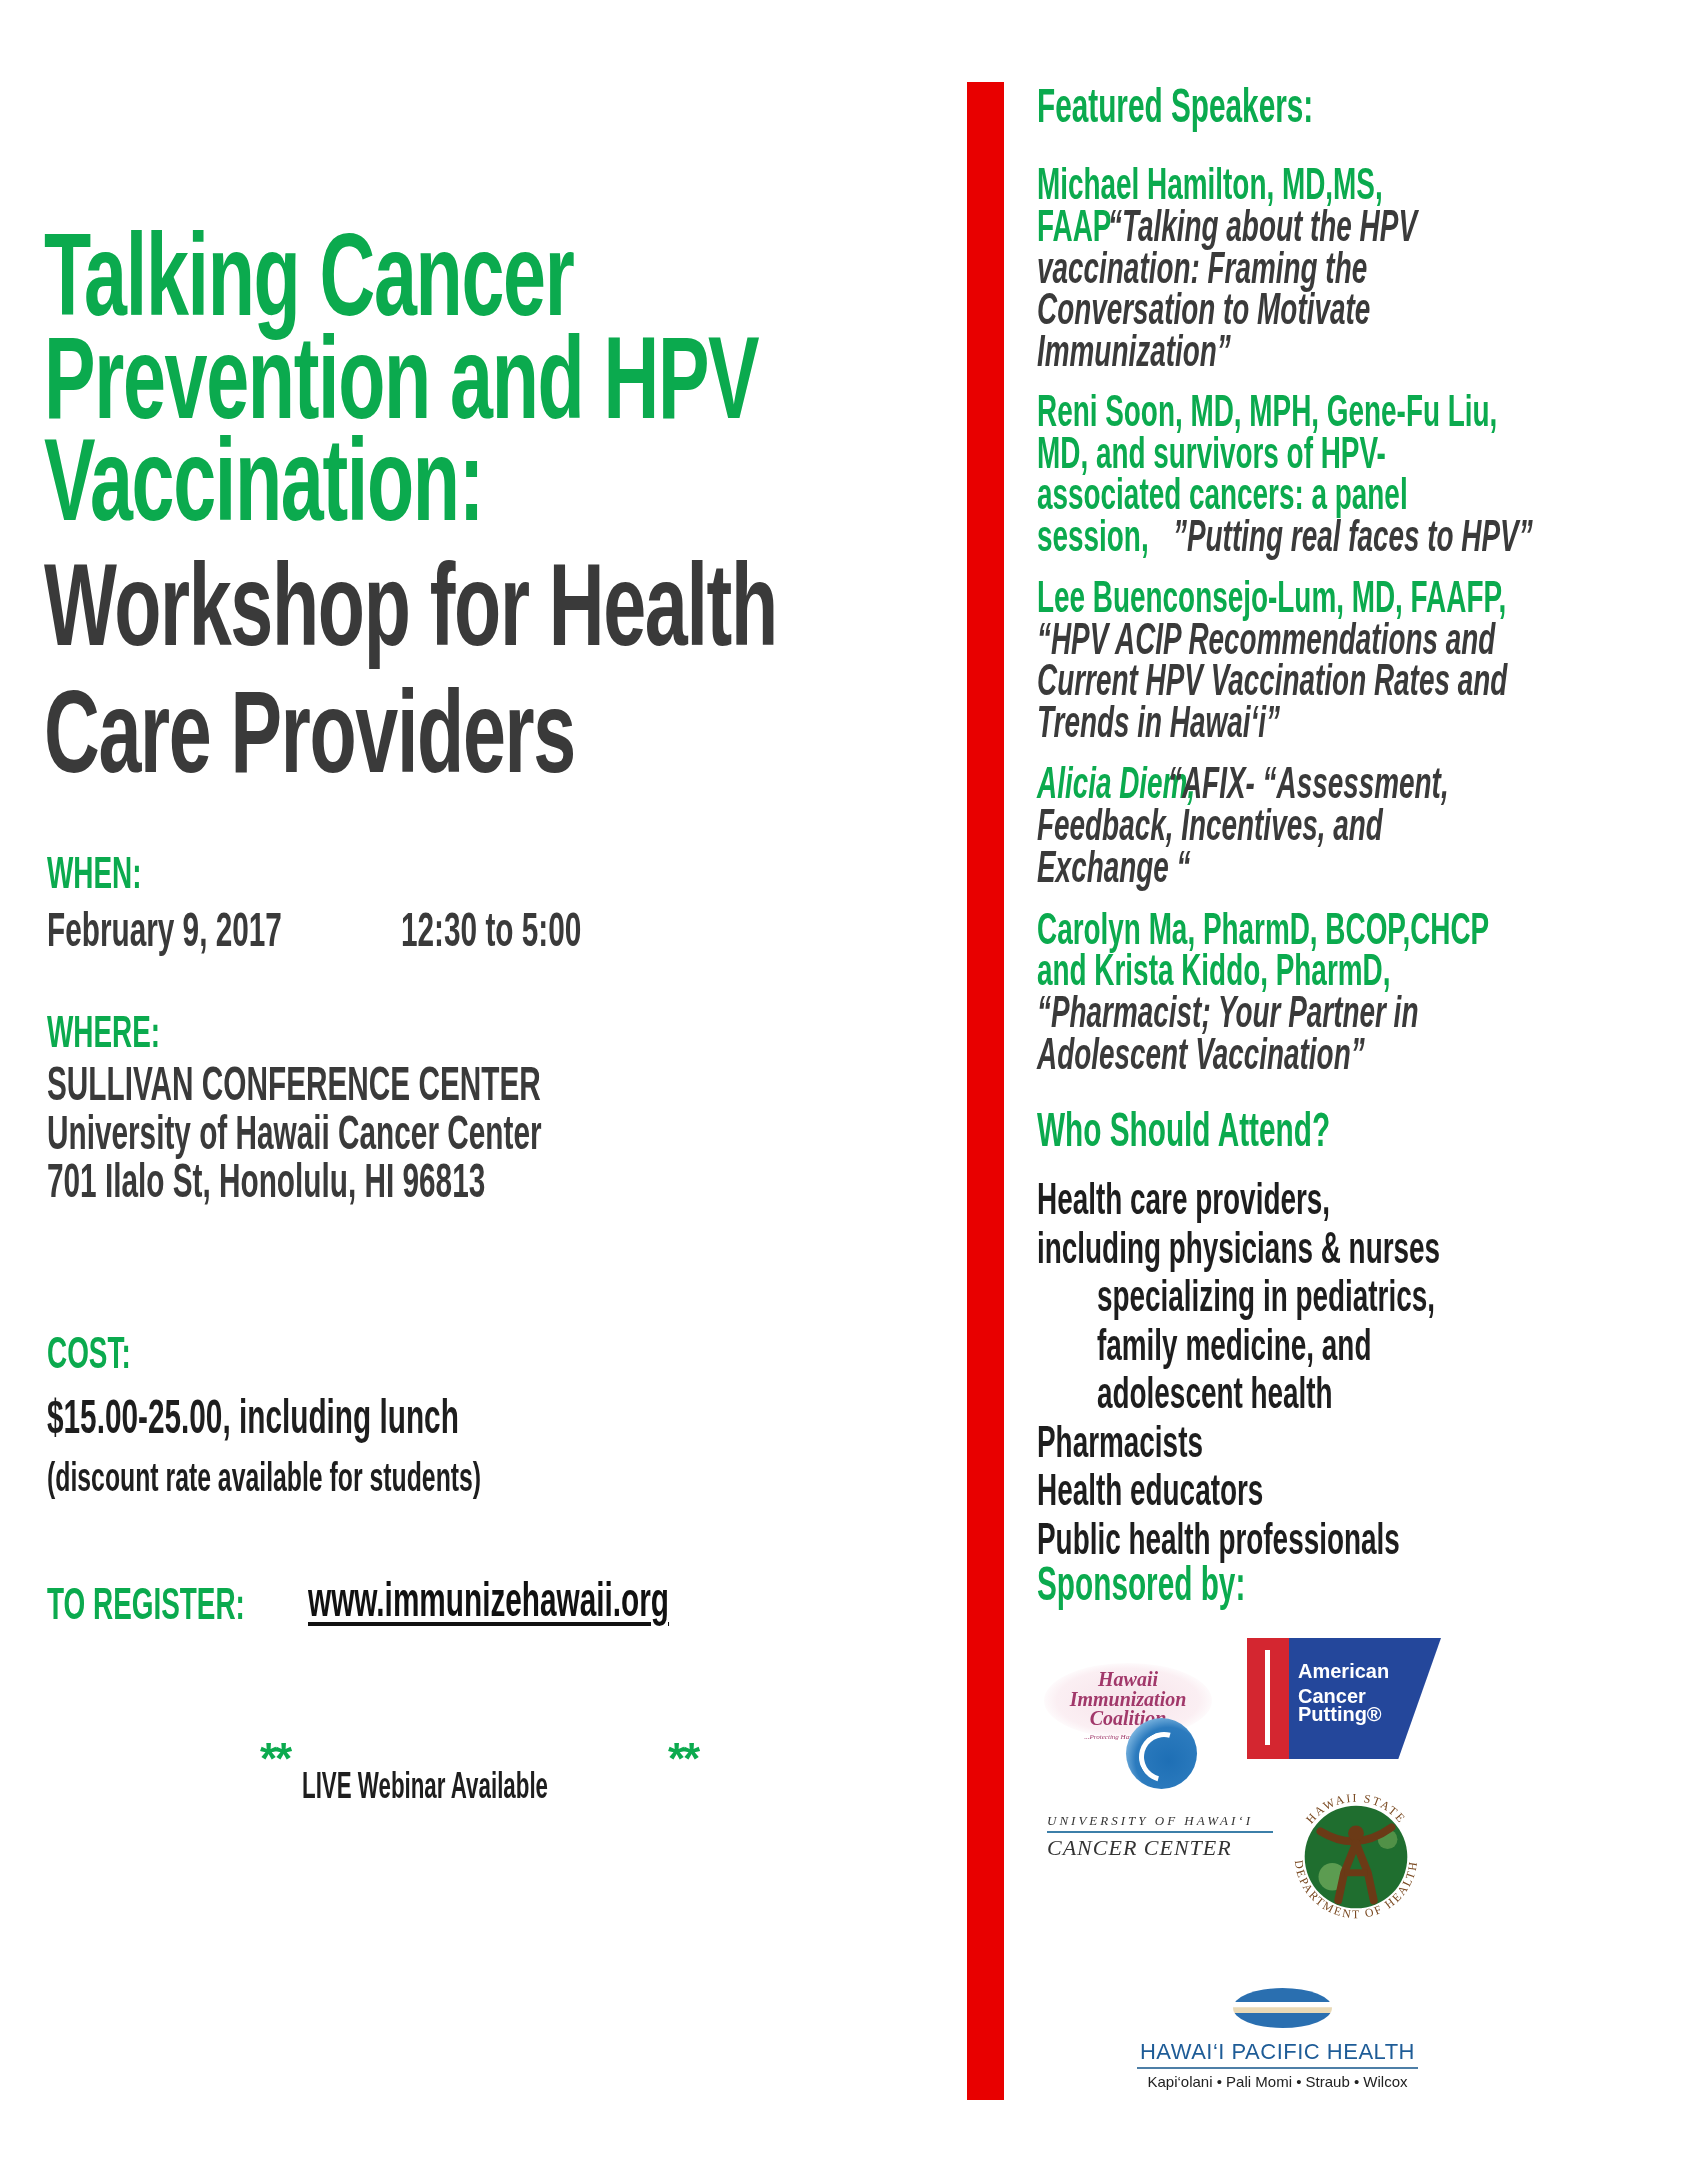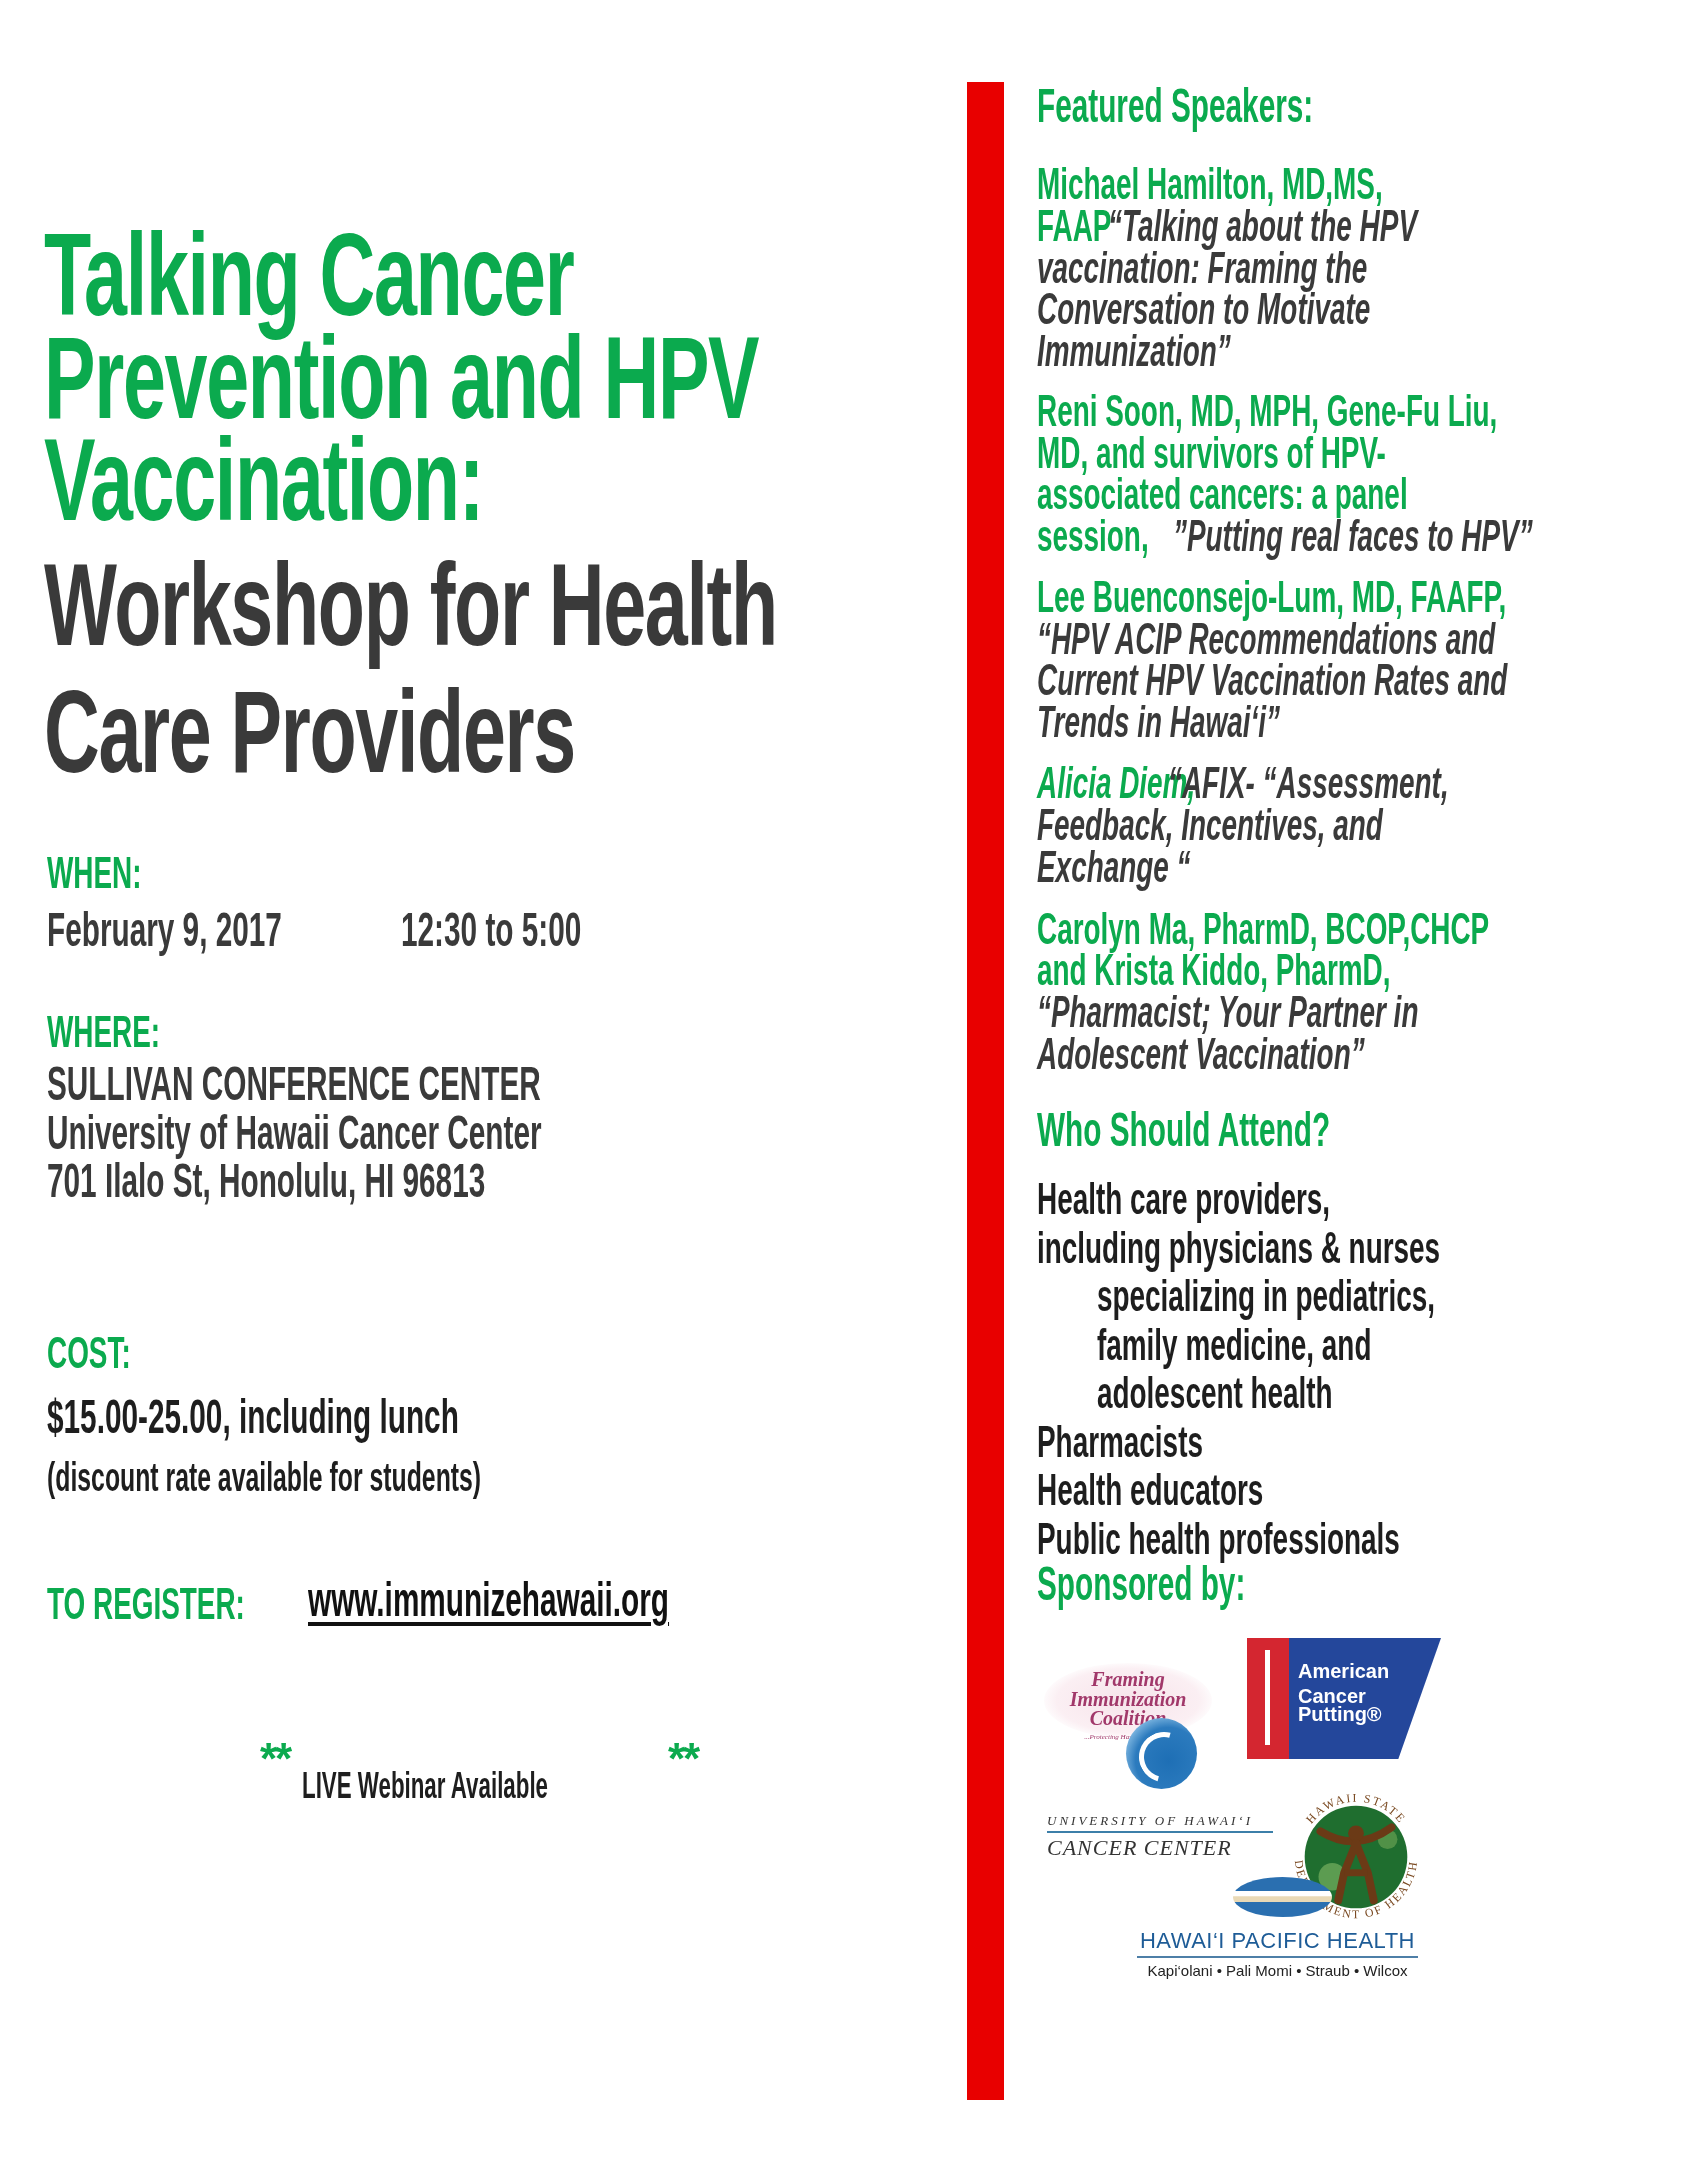--- a/index.html
+++ b/index.html
@@ -135,7 +135,7 @@
 
   <div class="logo hic">
     <div class="cloud"></div>
-    <div class="t" style="top:14px;font-size:20px;">Framing</div>
+    <div class="t" style="top:14px;font-size:20px;">Hawaii</div>
     <div class="t" style="top:34px;font-size:20px;">Immunization</div>
     <div class="t" style="top:53px;font-size:20px;">Coalition</div>
     <div class="t" style="top:79px;font-size:7px;font-weight:normal;">...Protecting Hawaii's Families</div>

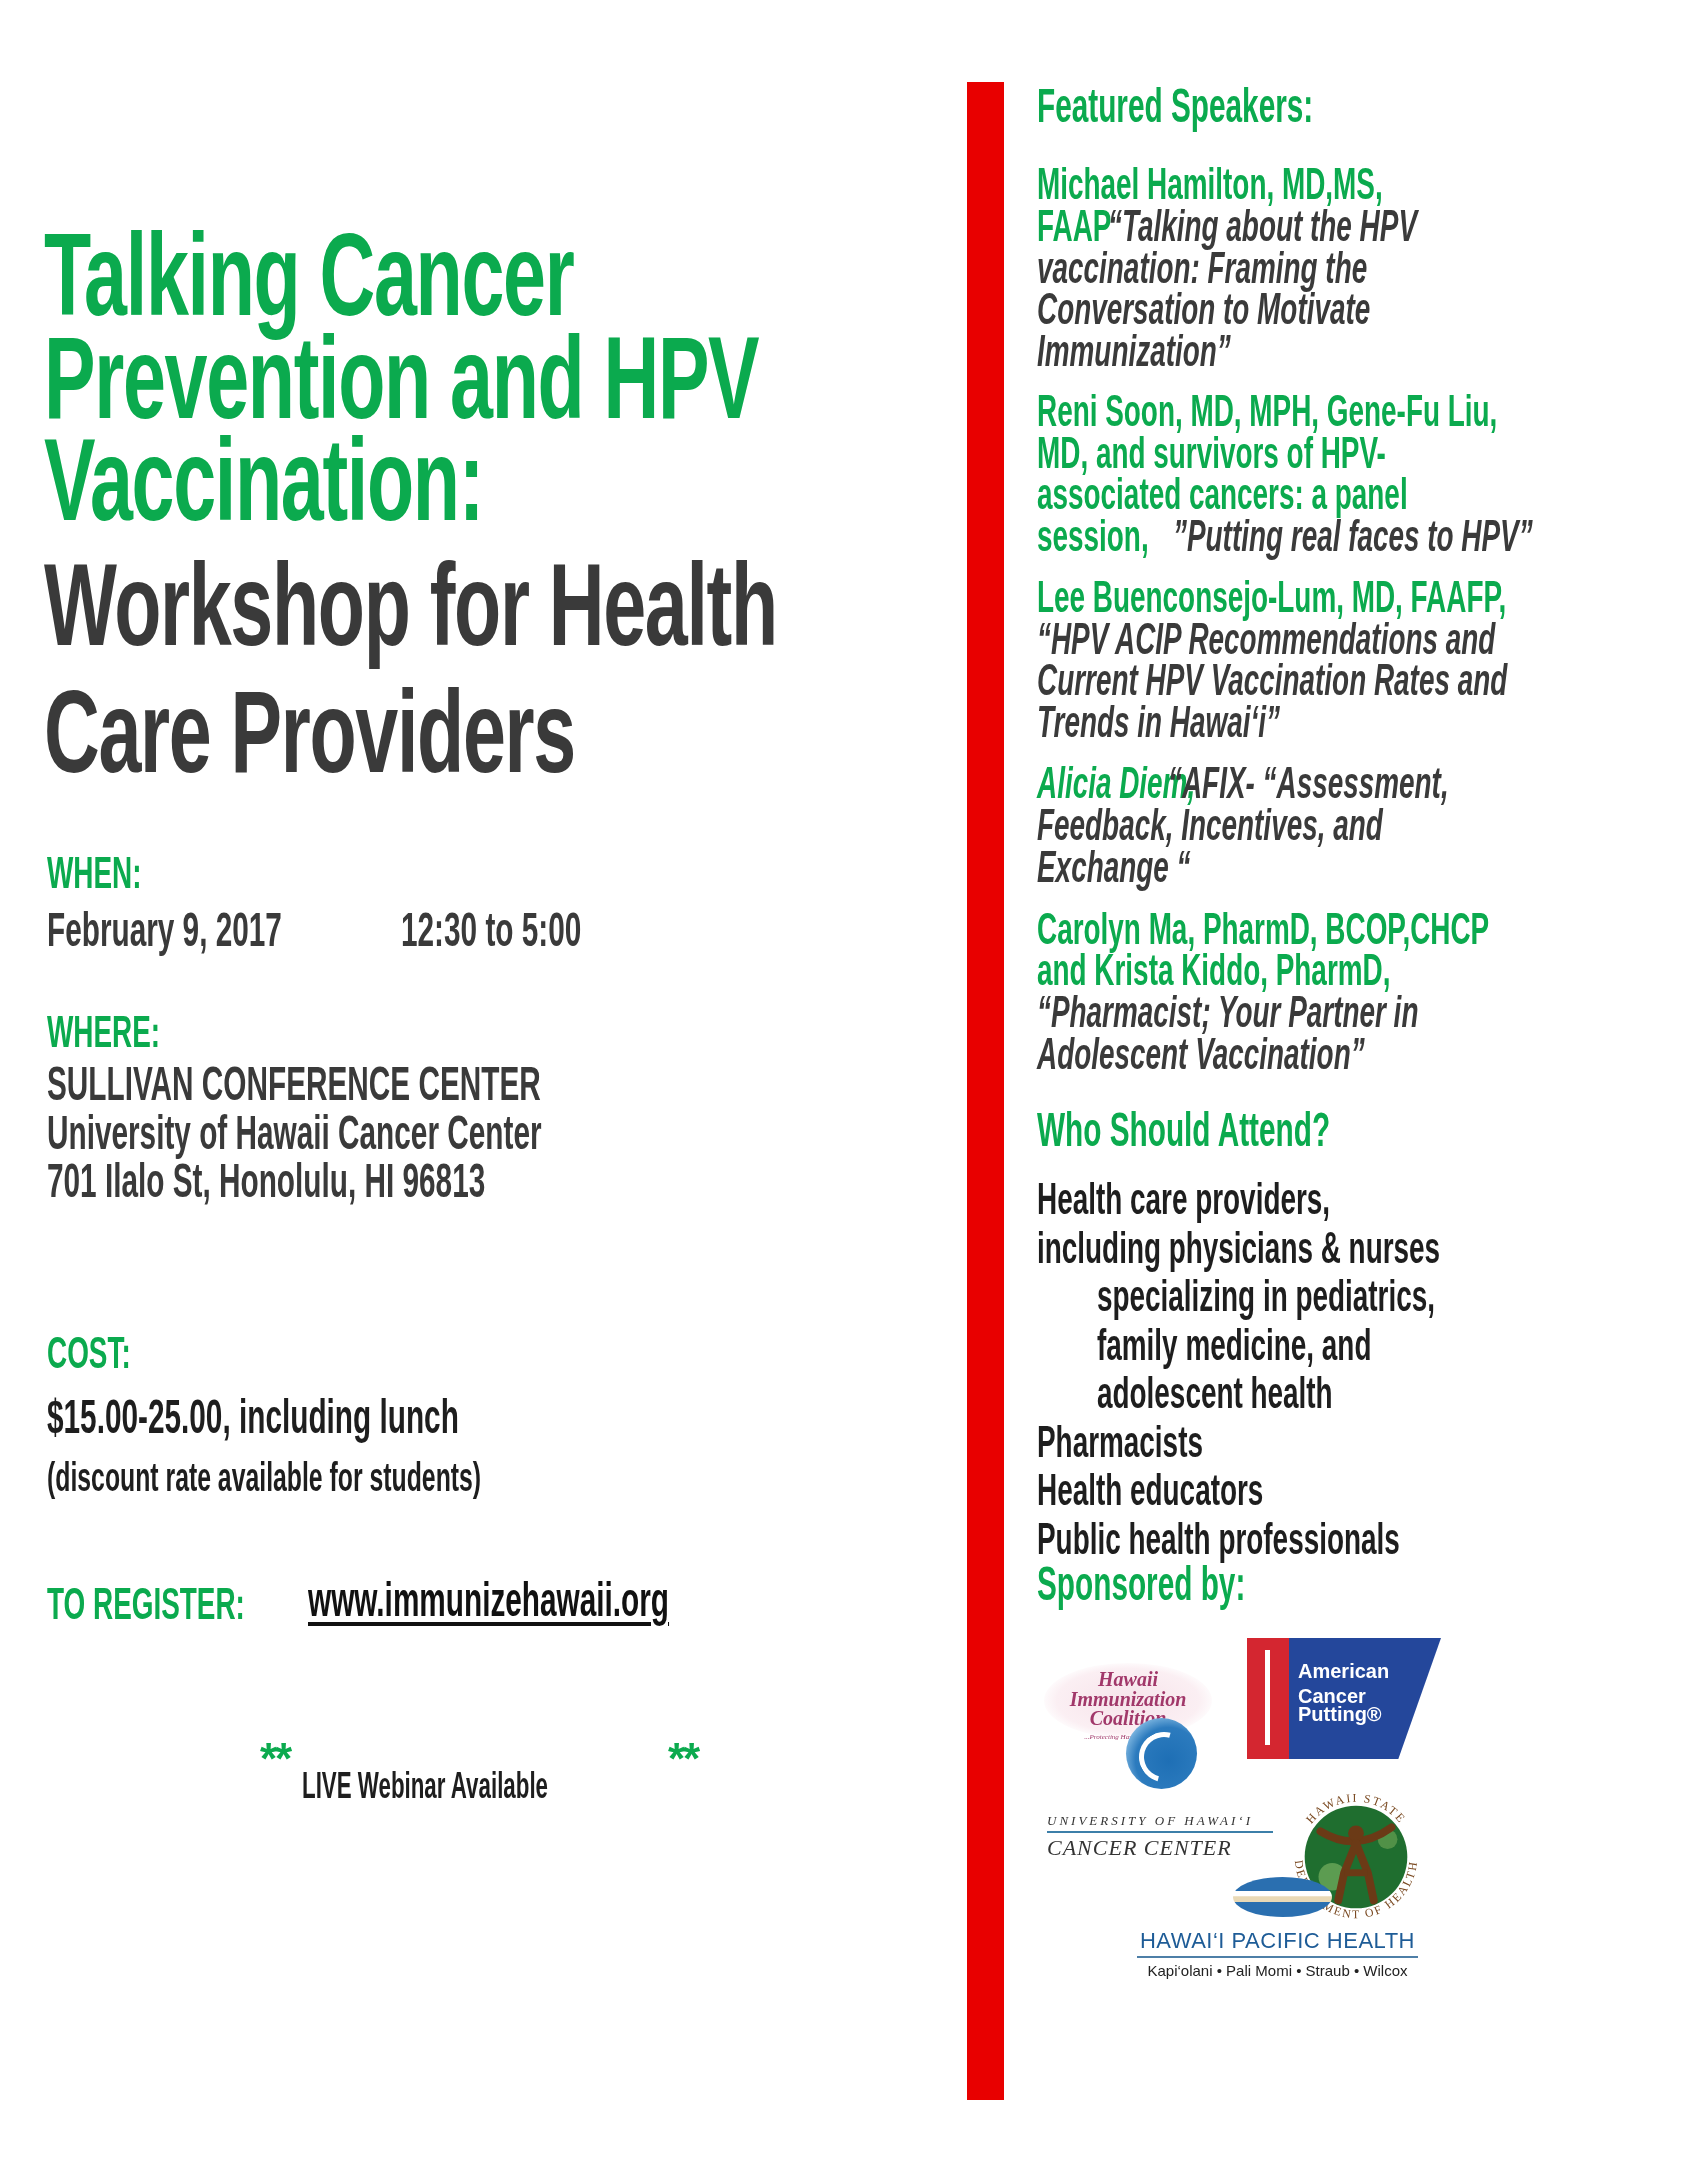--- a/index.html
+++ b/index.html
@@ -42,7 +42,7 @@
   .uhcc .rule { position: absolute; left: 3px; top: 113px; width: 226px; height: 2px; background: #3C7FA9; }
   .uhcc .t2 { position: absolute; left: 3px; top: 117px; font-family: "Liberation Serif", serif; font-size: 22px; letter-spacing: 1px; color: #333; white-space: nowrap; }
   .doh { left: 1281px; top: 1782px; width: 150px; height: 150px; }
-  .hph { left: 1129px; top: 1877px; width: 297px; height: 119px; }
+  .hph { left: 1129px; top: 1988px; width: 297px; height: 119px; }
   .hph .oval { position: absolute; left: 104px; top: 0; width: 99px; height: 40px; border-radius: 50%; background: linear-gradient(#2A6FB0 0%, #2A6FB0 35%, #fff 36%, #fff 48%, #E9D9B6 49%, #E9D9B6 62%, #2A6FB0 63%); }
   .hph .t1 { position: absolute; left: 0; top: 51px; width: 297px; text-align: center; font-family: "Liberation Sans", sans-serif; font-size: 22px; color: #1E5C97; letter-spacing: 0.5px; white-space: nowrap; }
   .hph .rule { position: absolute; left: 8px; top: 79px; width: 281px; height: 2px; background: #4E7FA7; }

